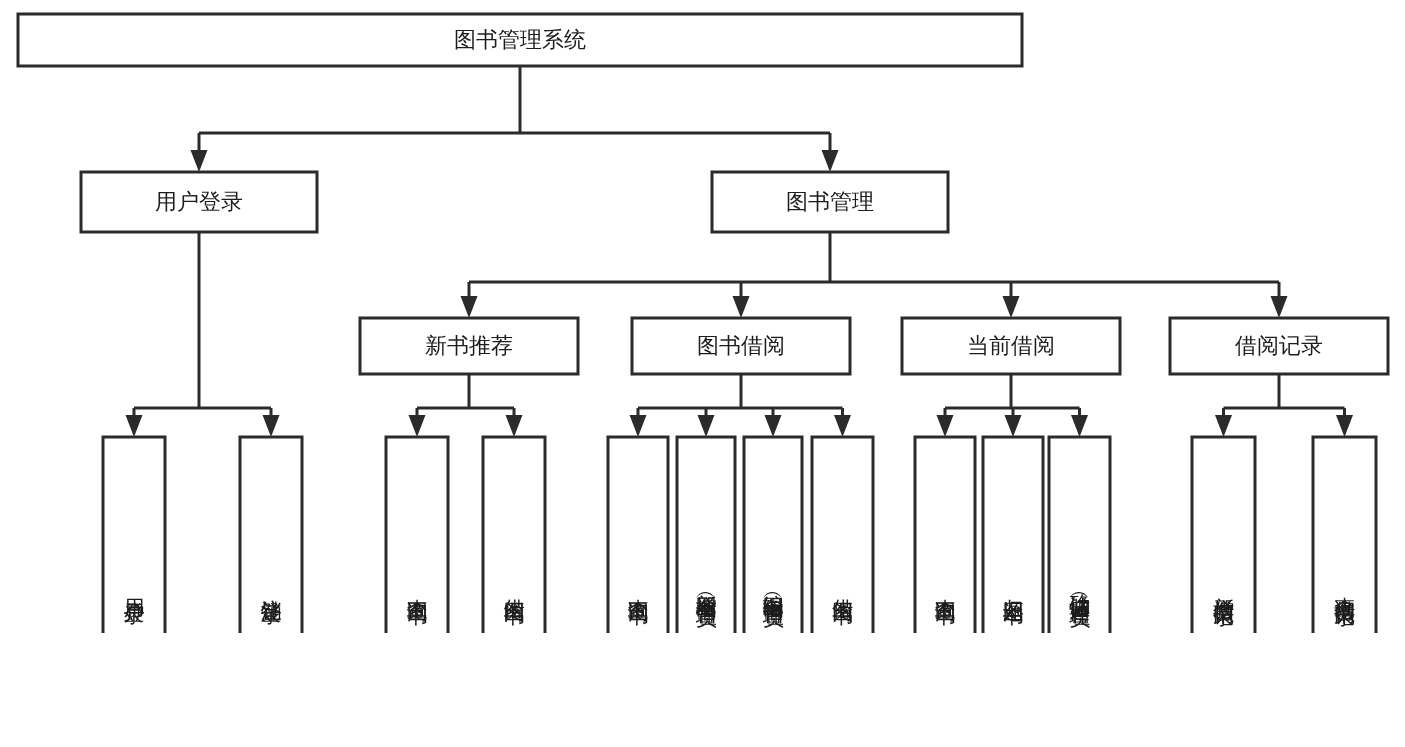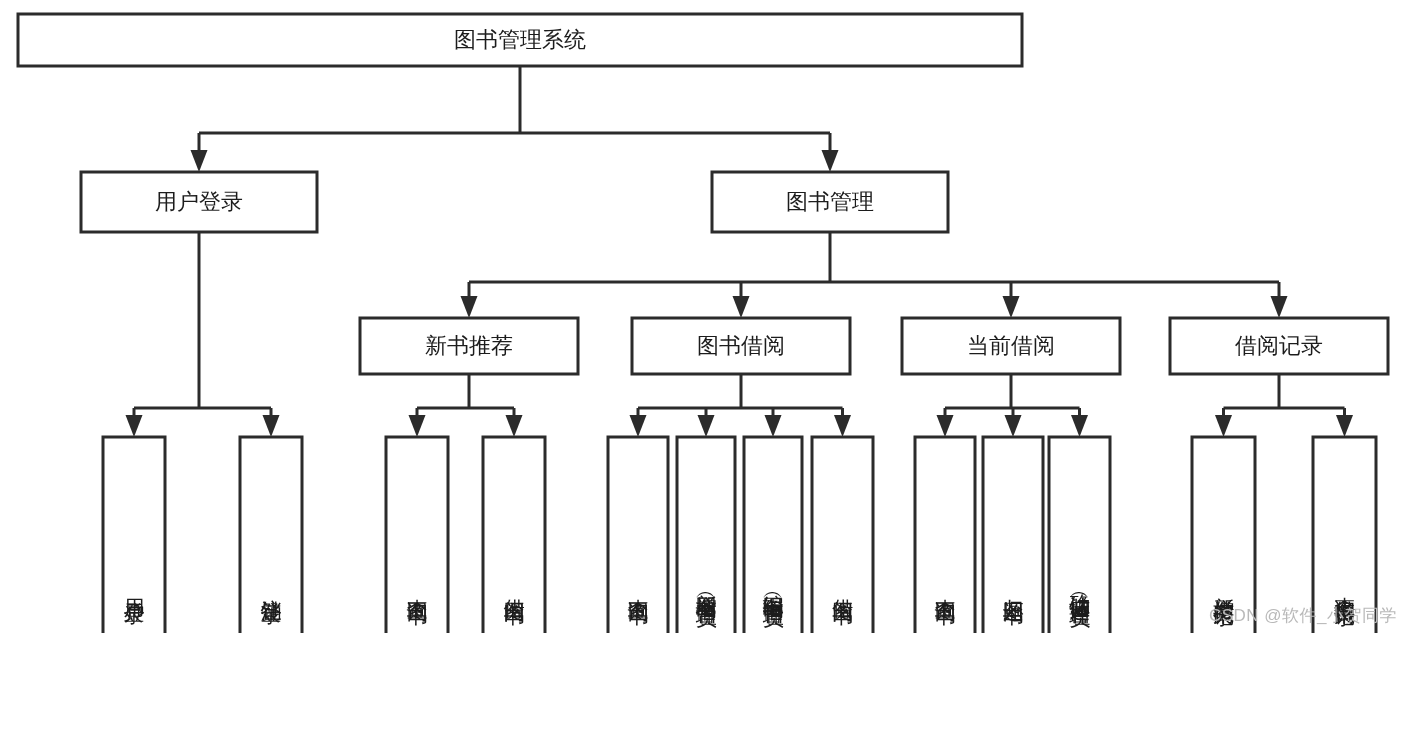--- a/index.html
+++ b/index.html
@@ -241,7 +241,6 @@
       <div class="vlabel" style="left: 1313px; top: 437px; width: 63px; height: 298px;">查询借阅记录</div>
     </div>
 
-  <div class="watermark">CSDN @软件_小贺同学</div>
 </div>
 
 </body></html>

